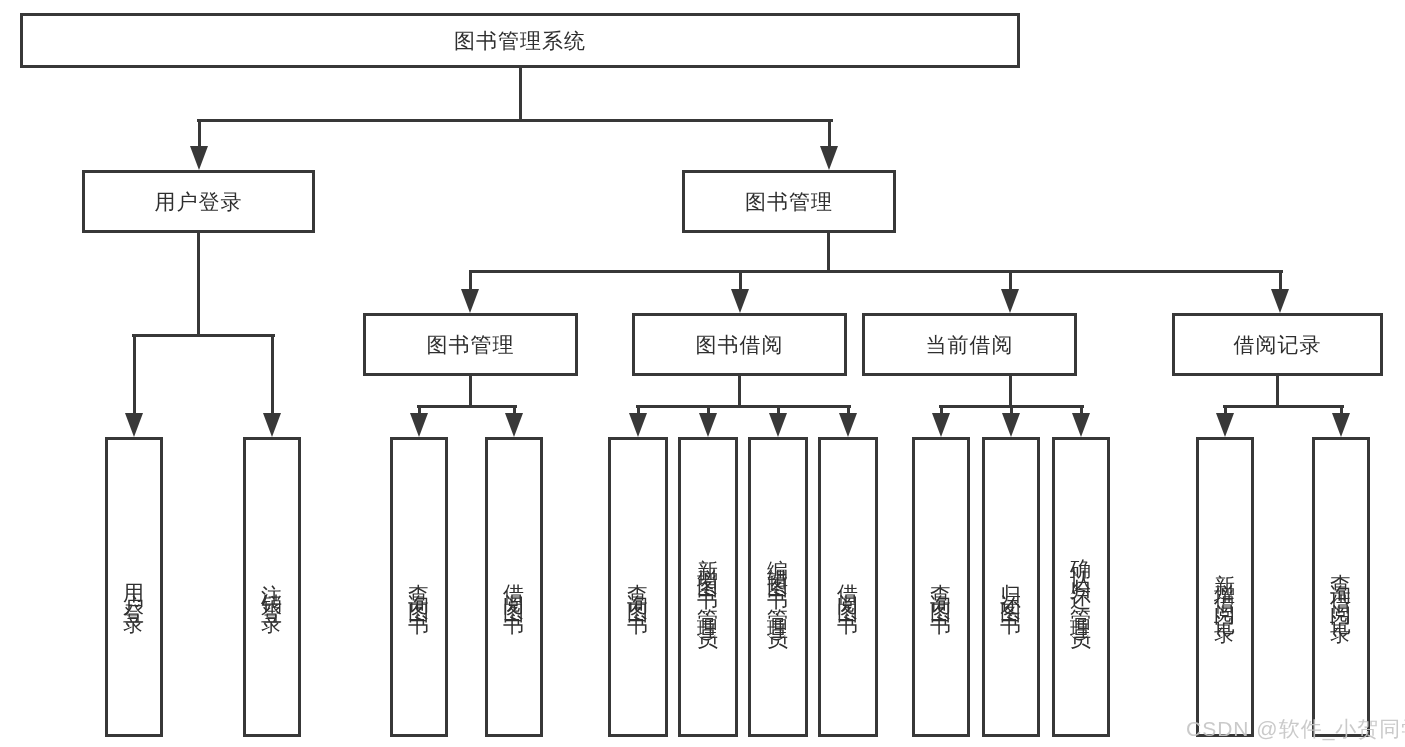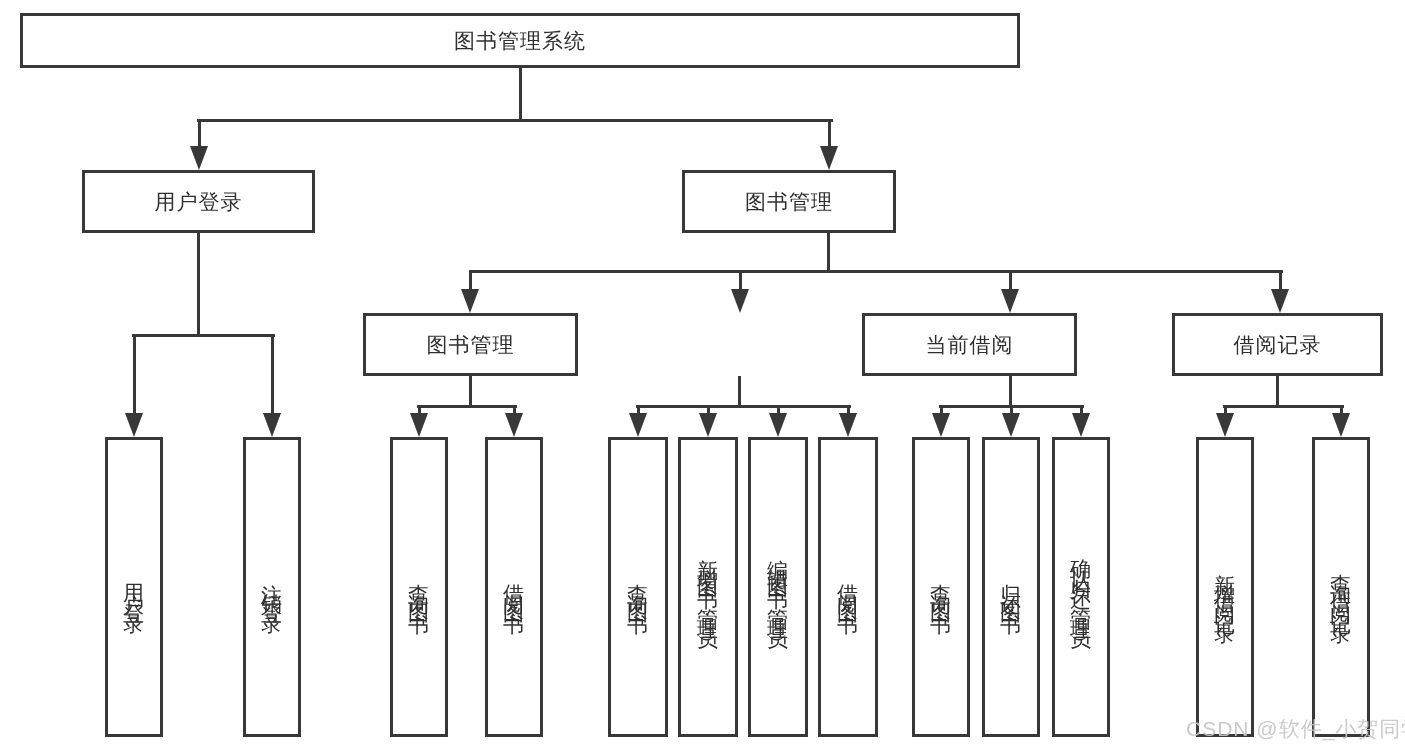--- a/index.html
+++ b/index.html
@@ -82,6 +82,9 @@
 
   <div class="node" style="left:363px;top:313px;width:215px;height:63px">
     <span class="lbl">图书管理</span>
+  </div>
+  <div class="node" style="left:632px;top:313px;width:215px;height:63px">
+    <span class="lbl">图书借阅</span>
   </div>
   <div class="node" style="left:862px;top:313px;width:215px;height:63px">
     <span class="lbl">当前借阅</span>

